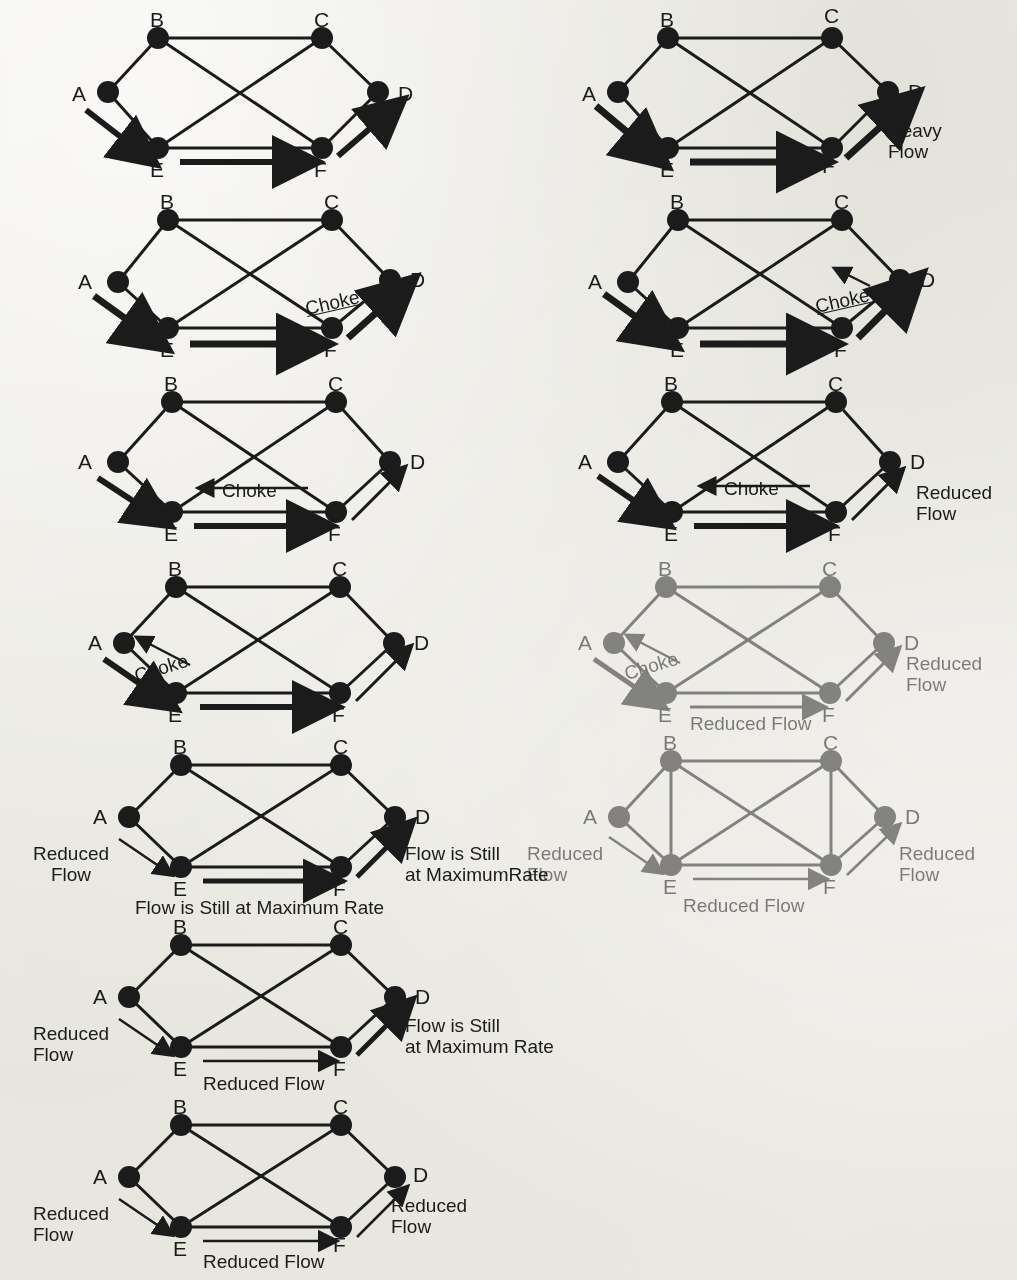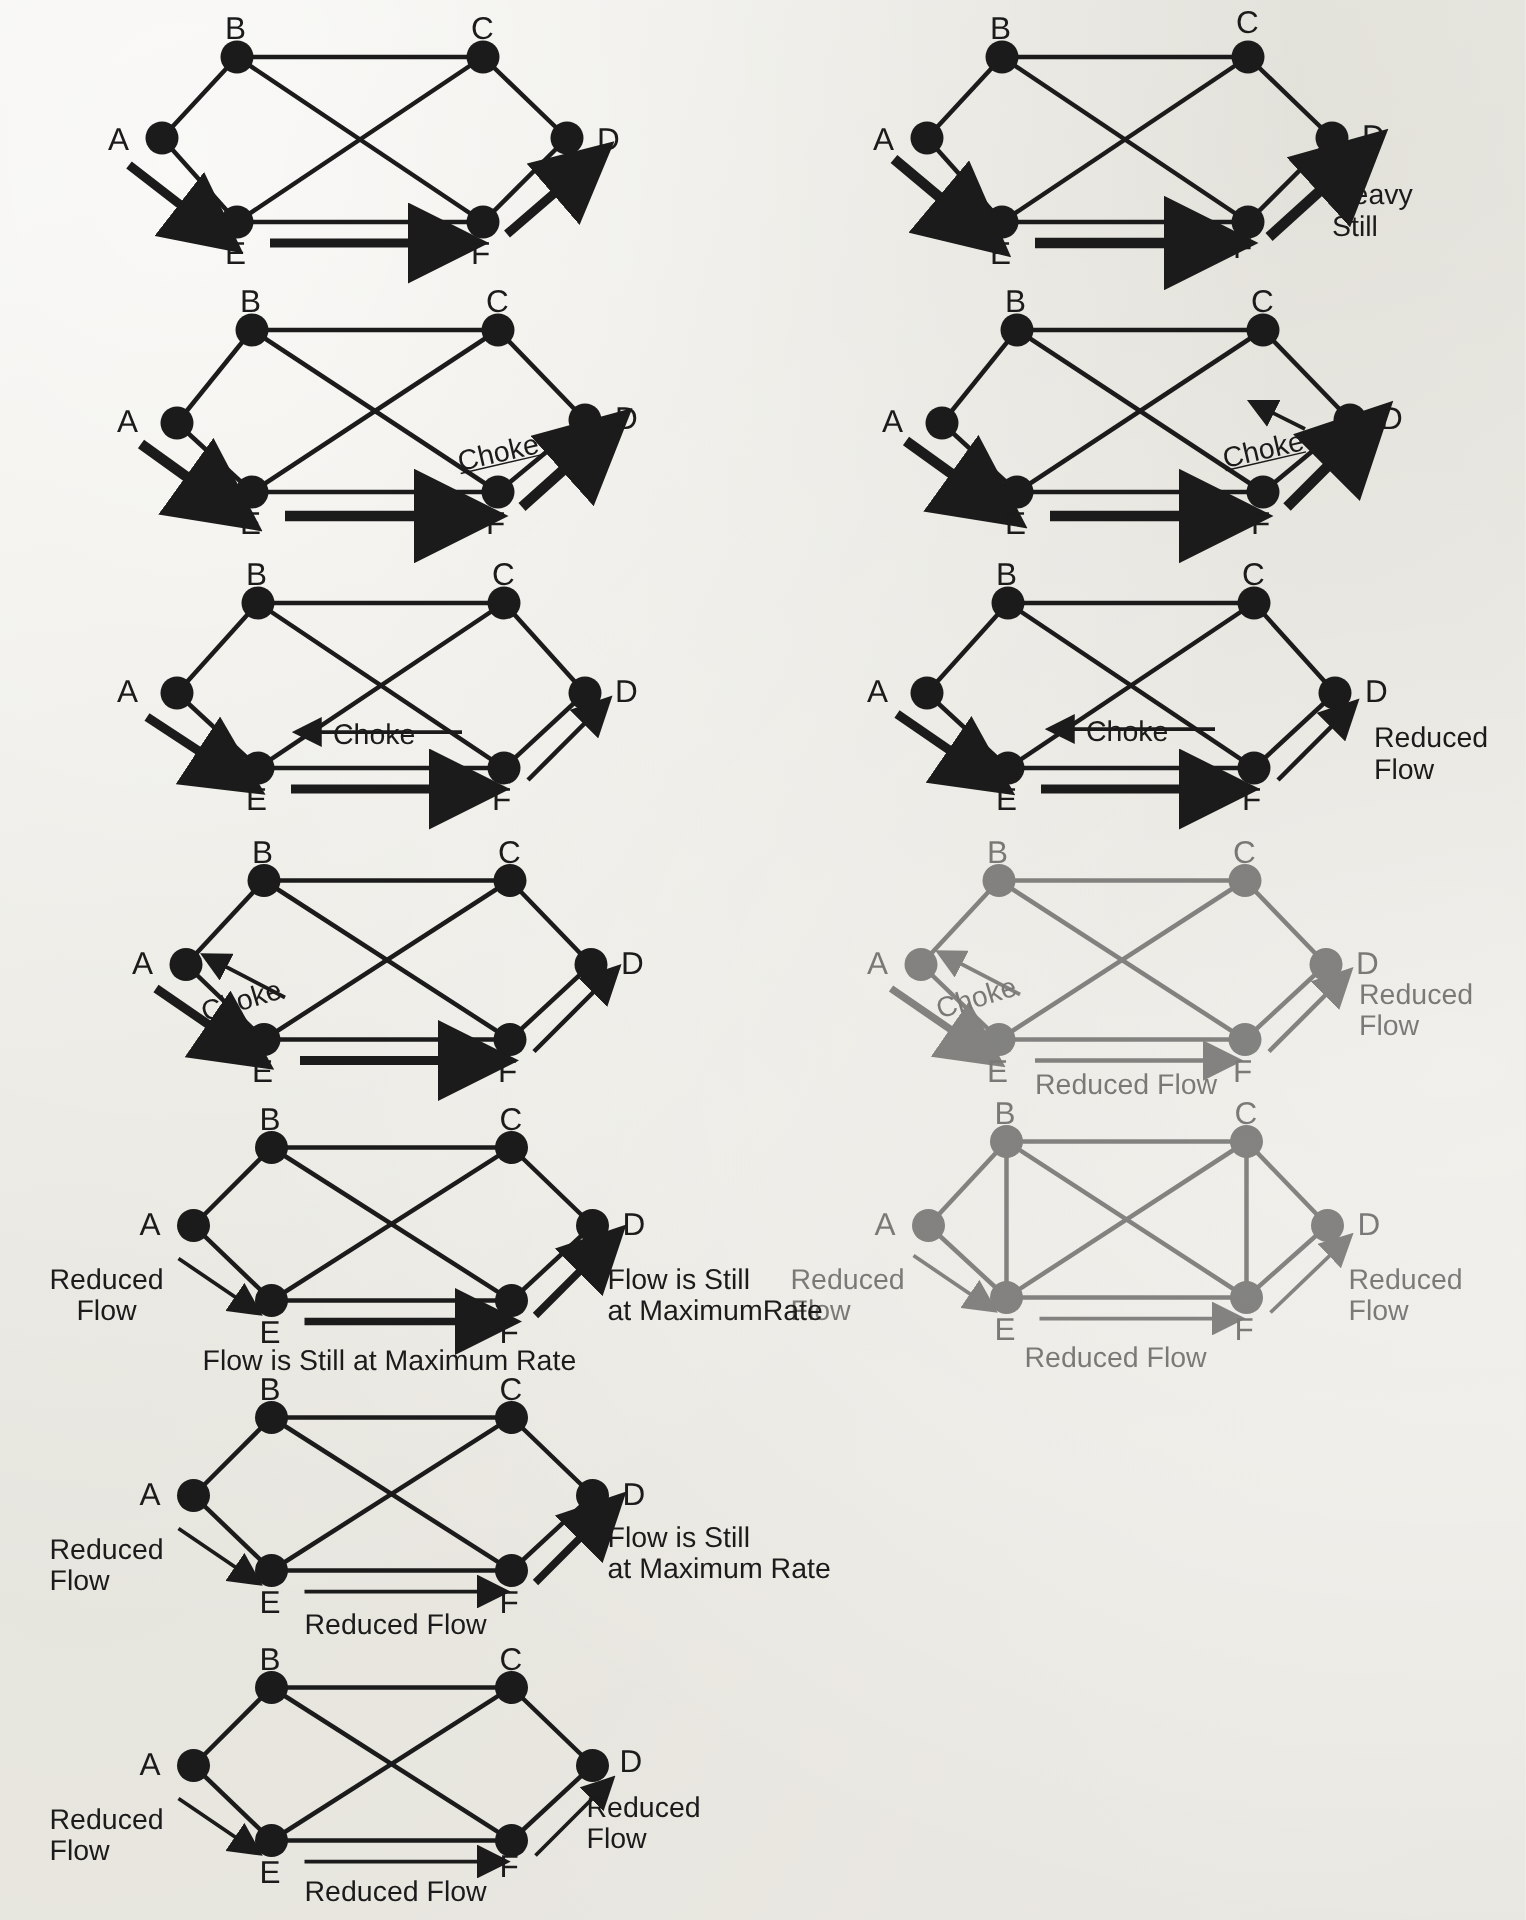--- a/index.html
+++ b/index.html
@@ -125,7 +125,7 @@
     <span class="lbl node-letter" style="left:90px;top:148px;">E</span>
     <span class="lbl node-letter" style="left:252px;top:144px;">F</span>
     <span class="lbl ann" style="left:318px;top:110px;">Heavy
-Still</span>
+Flow</span>
   </div>
 
   <div class="panel" style="left:60px;top:190px;">

